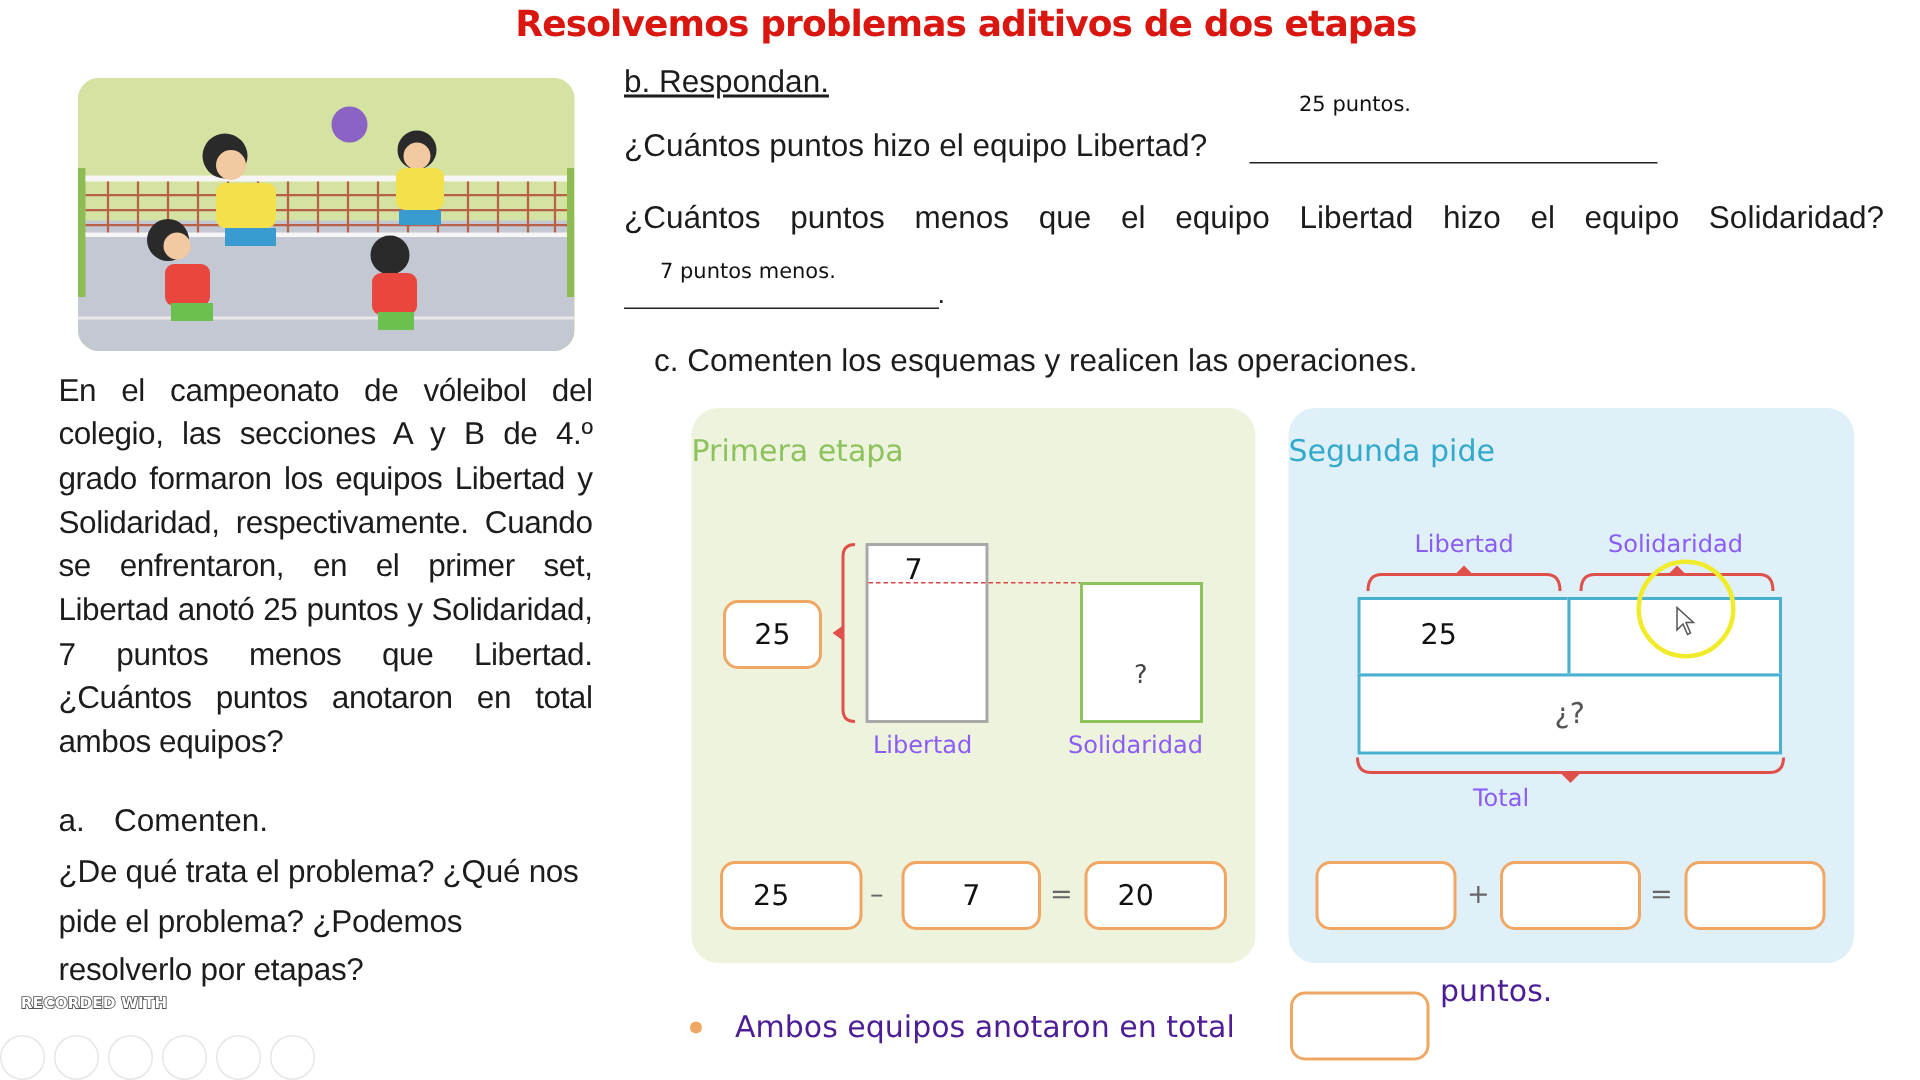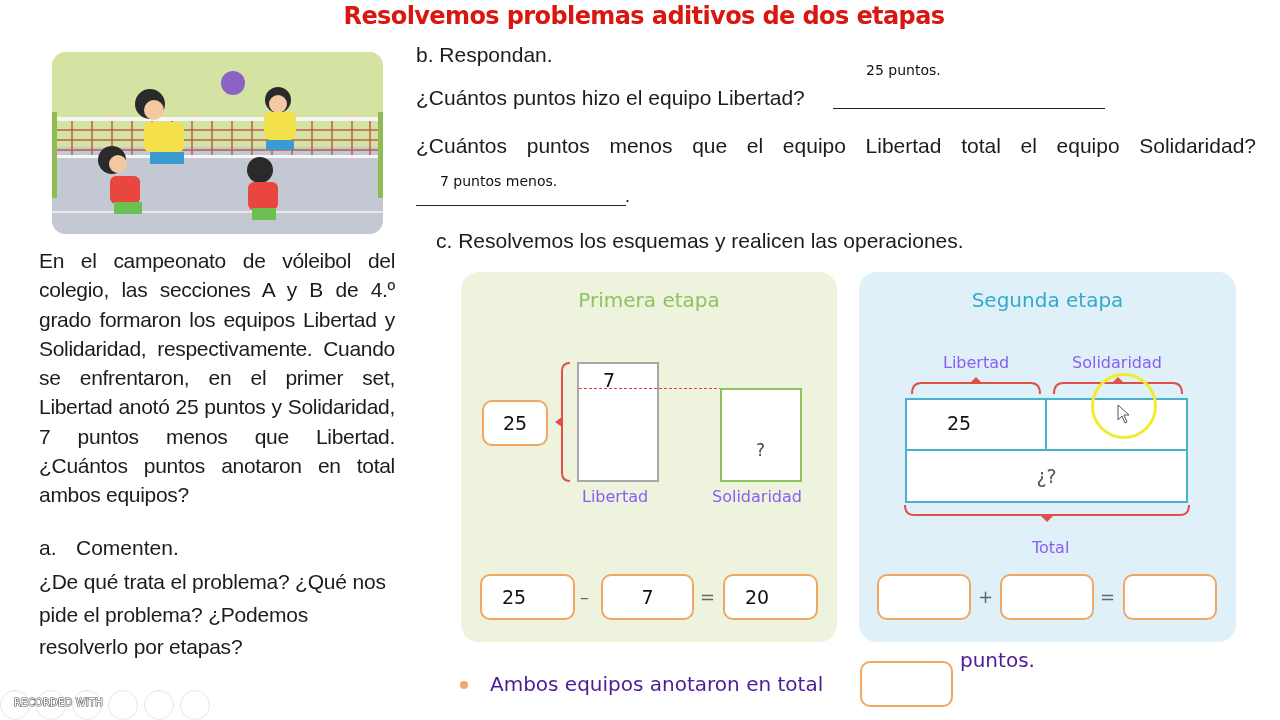--- a/index.html
+++ b/index.html
@@ -142,7 +142,7 @@
   <div></div>
 </div>
 
-<div class="q-label" style="left:416px; top:43px;">b. Respondan.</div>
+<div class="q-label" style="left:416px; top:43px;text-decoration:underline;">b. Respondan.</div>
 <div class="handwritten" style="left:866px; top:62px;">25 puntos.</div>
 <div class="q-label" style="left:416px; top:86px;">¿Cuántos puntos hizo el equipo Libertad?</div>
 <div class="line" style="left:833px; top:91px; width:272px; height:18px;"></div>

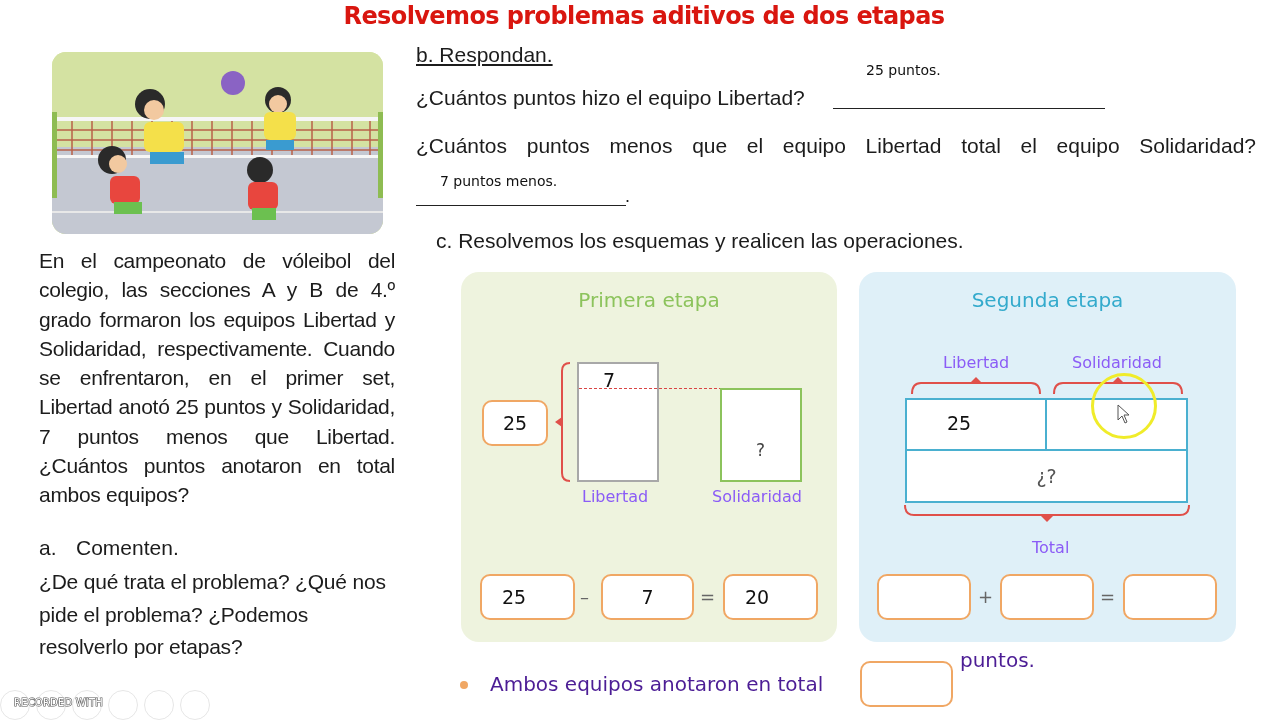--- a/index.html
+++ b/index.html
@@ -146,7 +146,7 @@
 <div class="handwritten" style="left:866px; top:62px;">25 puntos.</div>
 <div class="q-label" style="left:416px; top:86px;">¿Cuántos puntos hizo el equipo Libertad?</div>
 <div class="line" style="left:833px; top:91px; width:272px; height:18px;"></div>
-<div class="q-label" style="left:416px; top:134px; width:840px; text-align:justify; text-align-last:justify;">¿Cuántos puntos menos que el equipo Libertad total el equipo Solidaridad?</div>
+<div class="q-label" style="left:416px; top:134px; width:840px; text-align:justify; text-align-last:justify;">¿Cuántos puntos menos que el equipo Libertad hizo el equipo Solidaridad?</div>
 <div class="handwritten" style="left:440px; top:173px;">7 puntos menos.</div>
 <div class="line" style="left:416px; top:190px; width:210px; height:16px;"></div>
 <div class="q-label" style="left:625px; top:186px; font-size:18px;">.</div>

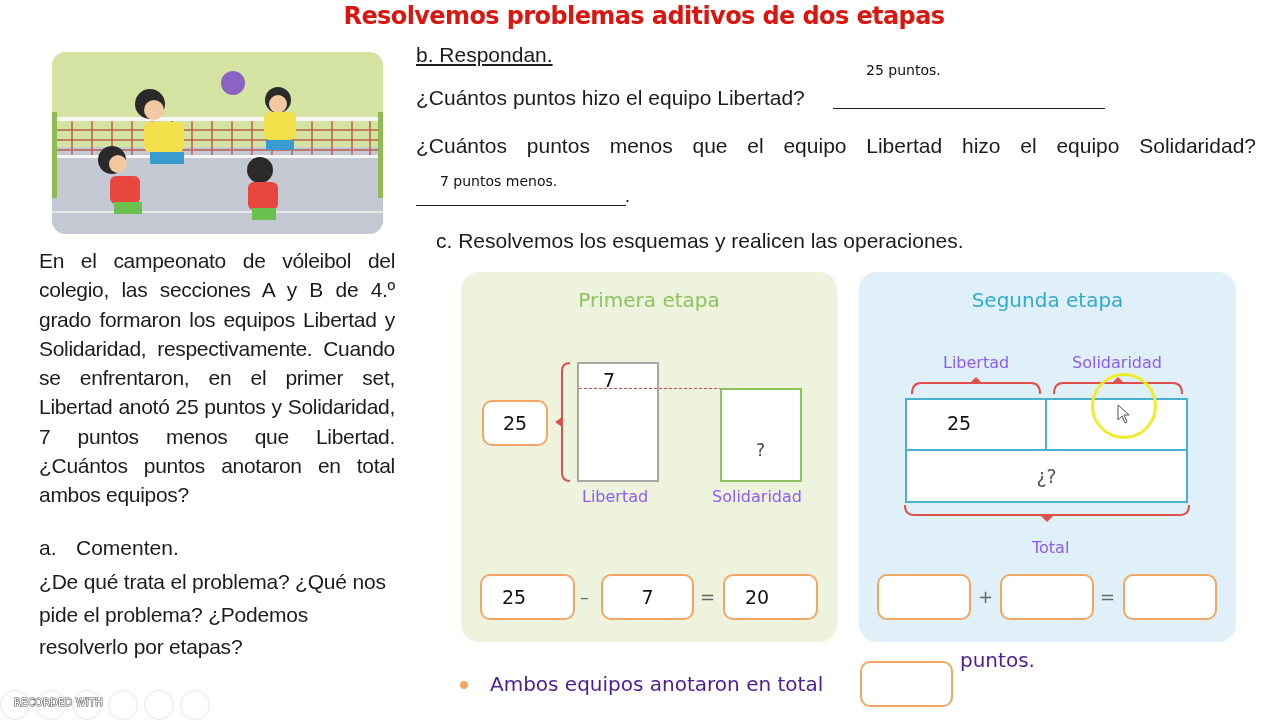--- a/index.html
+++ b/index.html
@@ -151,7 +151,7 @@
 <div class="line" style="left:416px; top:190px; width:210px; height:16px;"></div>
 <div class="q-label" style="left:625px; top:186px; font-size:18px;">.</div>
 
-<div class="q-label" style="left:436px; top:229px;">c. Resolvemos los esquemas y realicen las operaciones.</div>
+<div class="q-label" style="left:436px; top:229px;">c. Comenten los esquemas y realicen las operaciones.</div>
 
 <div class="panel green">
   <div class="panel-title">Primera etapa</div>

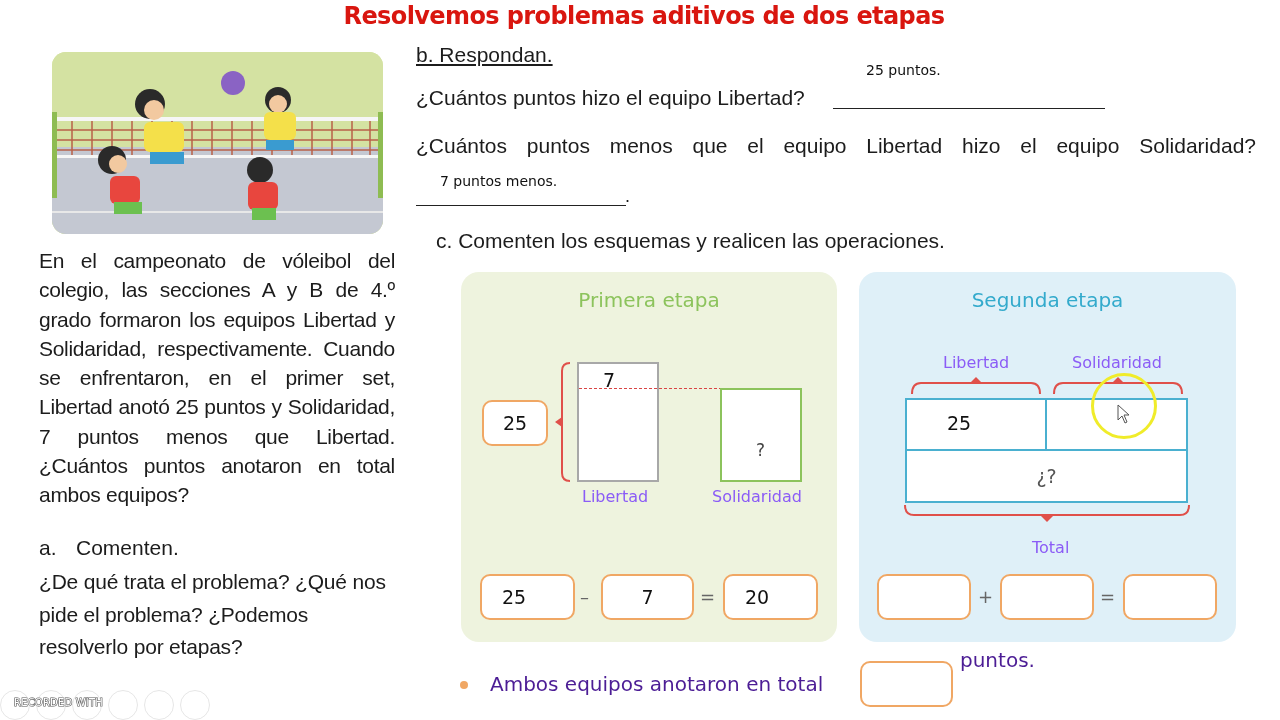--- a/index.html
+++ b/index.html
@@ -46,7 +46,7 @@
   .panel { position: absolute; border-radius: 18px; }
   .panel.green { left: 461px; top: 272px; width: 376px; height: 370px; background: #eef3de; }
   .panel.blue { left: 859px; top: 272px; width: 377px; height: 370px; background: #dff0f8; }
-  .panel-title { position: absolute; width: 100%; text-align: center; top: 16px; font-family: "DejaVu Sans", sans-serif; font-size: 20px; }
+  .panel-title { position: absolute; width: 100%; top: 16px; font-family: "DejaVu Sans", sans-serif; font-size: 20px; }
   .green .panel-title { color: #8cc35c; }
   .blue .panel-title { color: #33aacc; }
 

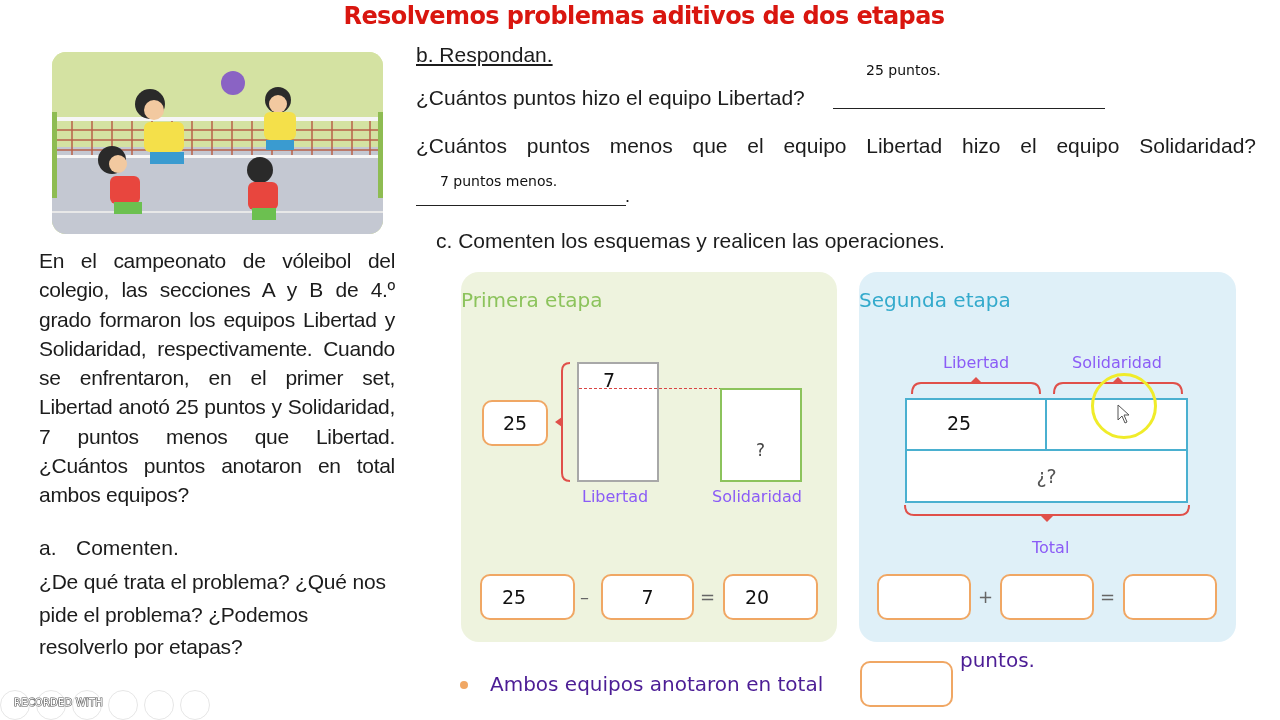--- a/index.html
+++ b/index.html
@@ -176,7 +176,7 @@
 <div class="obox left-num" style="left:723px; top:574px; width:95px; height:46px;">20</div>
 
 <div class="panel blue">
-  <div class="panel-title">Segunda etapa</div>
+  <div class="panel-title">Segunda pide</div>
 </div>
 <div class="diag-label" style="left:943px; top:353px;">Libertad</div>
 <div class="diag-label" style="left:1072px; top:353px;">Solidaridad</div>

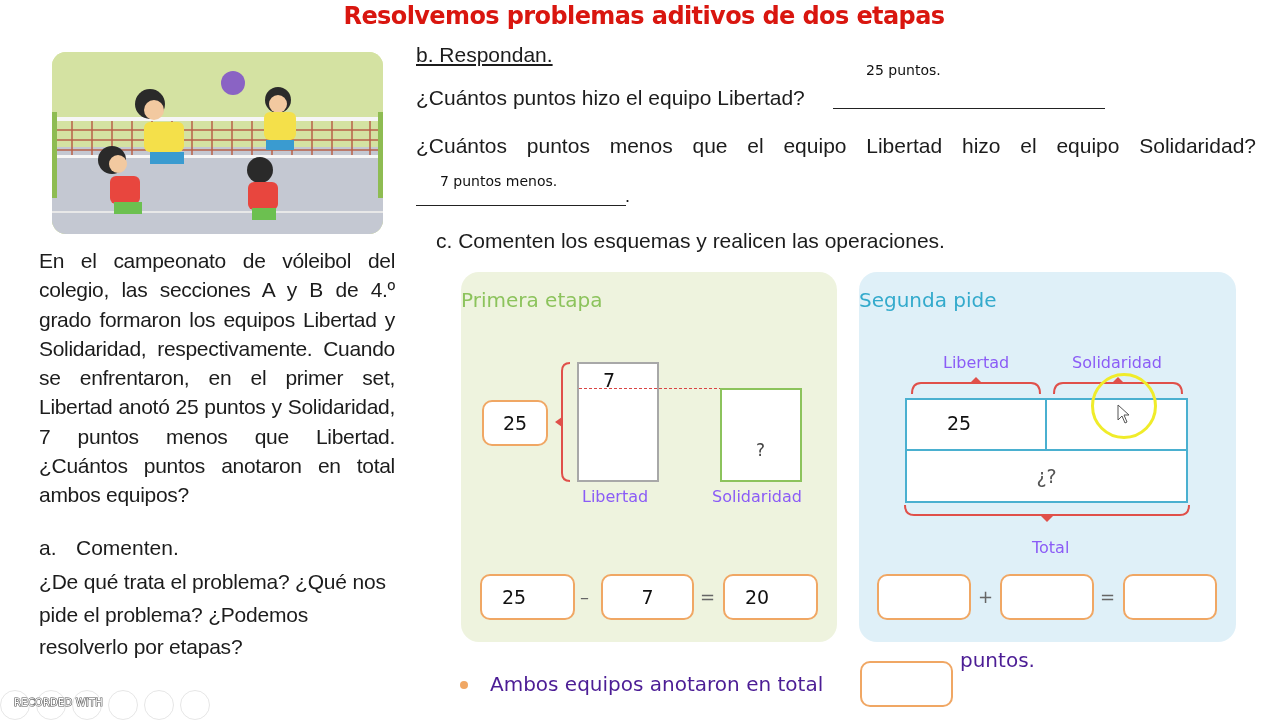--- a/index.html
+++ b/index.html
@@ -199,7 +199,7 @@
   <path d="M2 2 Q2 12 11 12 L277 12 Q286 12 286 2" fill="none" stroke="#e0504a" stroke-width="2"></path>
   <path d="M137 12 L144 19 L151 12 Z" fill="#e0504a"></path>
 </svg>
-<div class="diag-label" style="left:1032px; top:522px;margin-top:16px;">Total</div>
+<div class="diag-label" style="left:982px; top:522px;">Total</div>
 
 <div class="obox" style="left:877px; top:574px; width:94px; height:46px;"></div>
 <div class="op" style="left:978px; top:586px;">+</div>

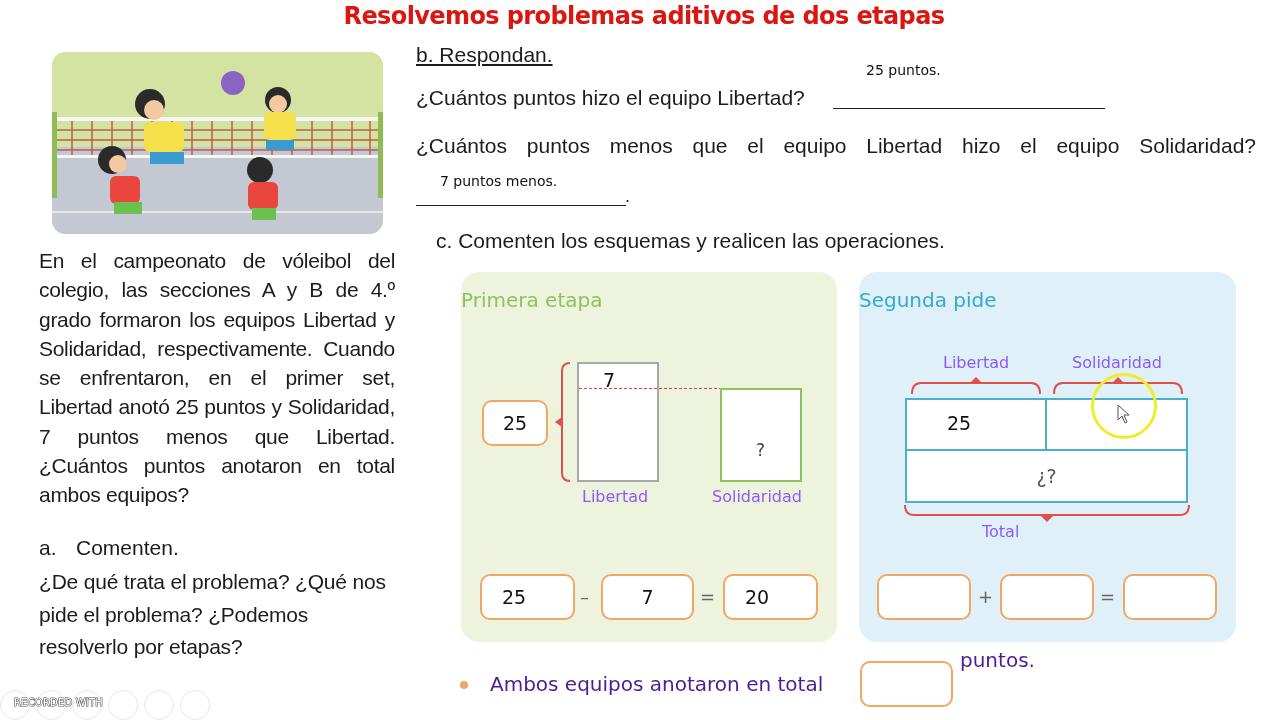--- a/index.html
+++ b/index.html
@@ -29,7 +29,7 @@
   .comment-q { position: absolute; left: 39px; top: 566px; width: 350px; font-size: 21px; line-height: 32.5px; color: #1c1c1c; letter-spacing: -0.2px; }
 
   
-  .wm { position: absolute; left: 14px; top: 664px; color: #fff; font-family: "DejaVu Sans", sans-serif; font-weight: normal; margin-top: 33px; }
+  .wm { position: absolute; left: 14px; top: 664px; color: #fff; font-family: "DejaVu Sans", sans-serif; font-weight: bold; }
   .wm-small { font-size: 10px; letter-spacing: 0.2px; -webkit-text-stroke: 1.2px #555; paint-order: stroke fill; }
   .wm-big { display: flex; align-items: center; font-size: 20px; letter-spacing: -0.5px; -webkit-text-stroke: 2px #555; paint-order: stroke fill; margin-top: 2px; }
   .wm-logo { width: 30px; height: 30px; border-radius: 50%; border: 3px solid #4a7fa6; background: #fff; margin: 0 4px; display: flex; align-items: center; justify-content: center; }

